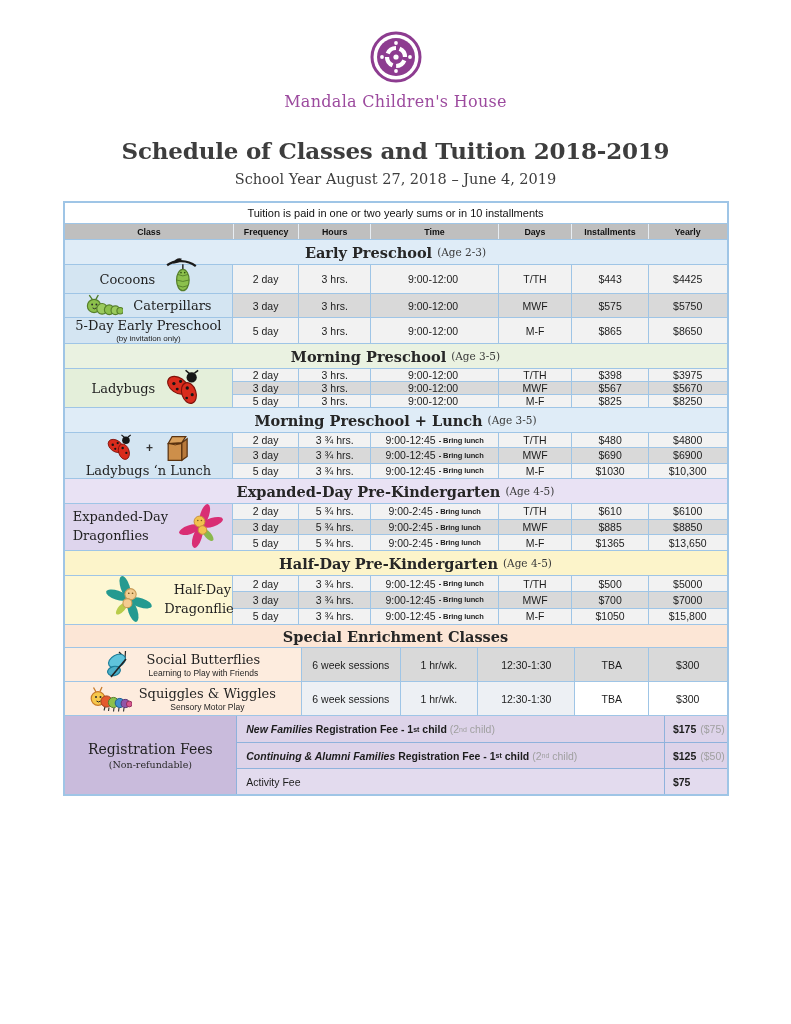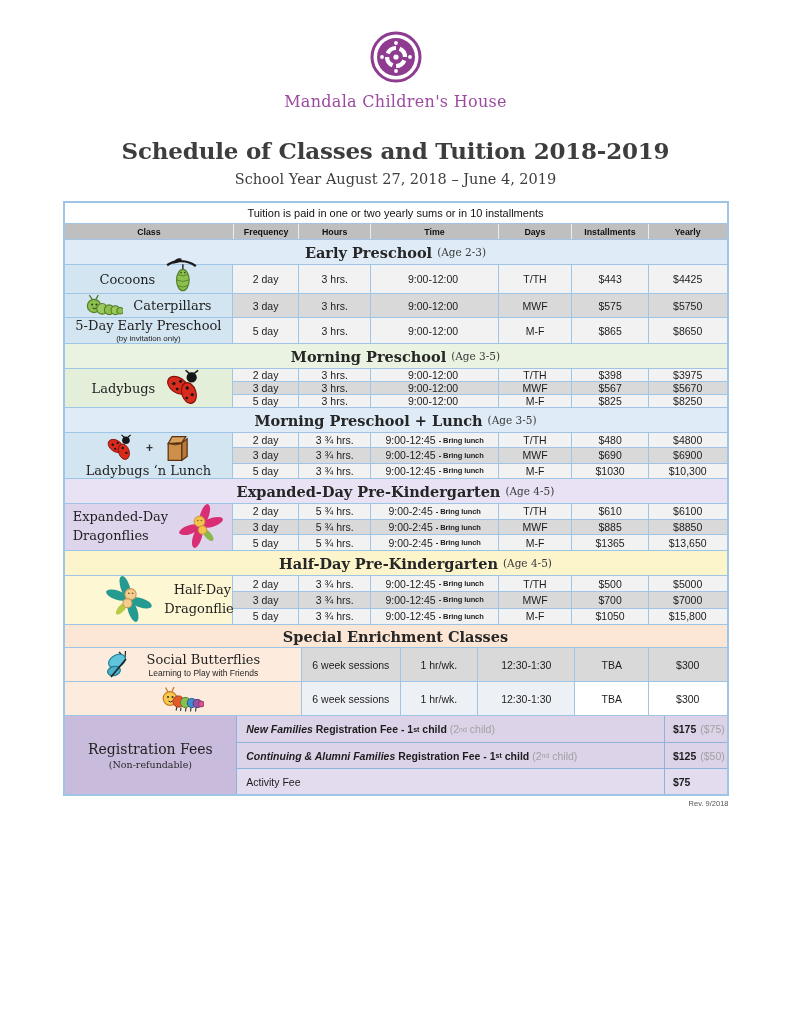--- a/index.html
+++ b/index.html
@@ -529,6 +529,10 @@
               </g>
           </svg>
         </span>
+        <div class="g-col">
+          <span class="g-name">Squiggles &amp; Wiggles</span>
+          <span class="g-sub" style="font-size:8.5px">Sensory Motor Play</span>
+        </div>
       </div>
       <div class="cell sp-freq ltblue">6 week sessions</div>
       <div class="cell sp-hours ltblue">1 hr/wk.</div>

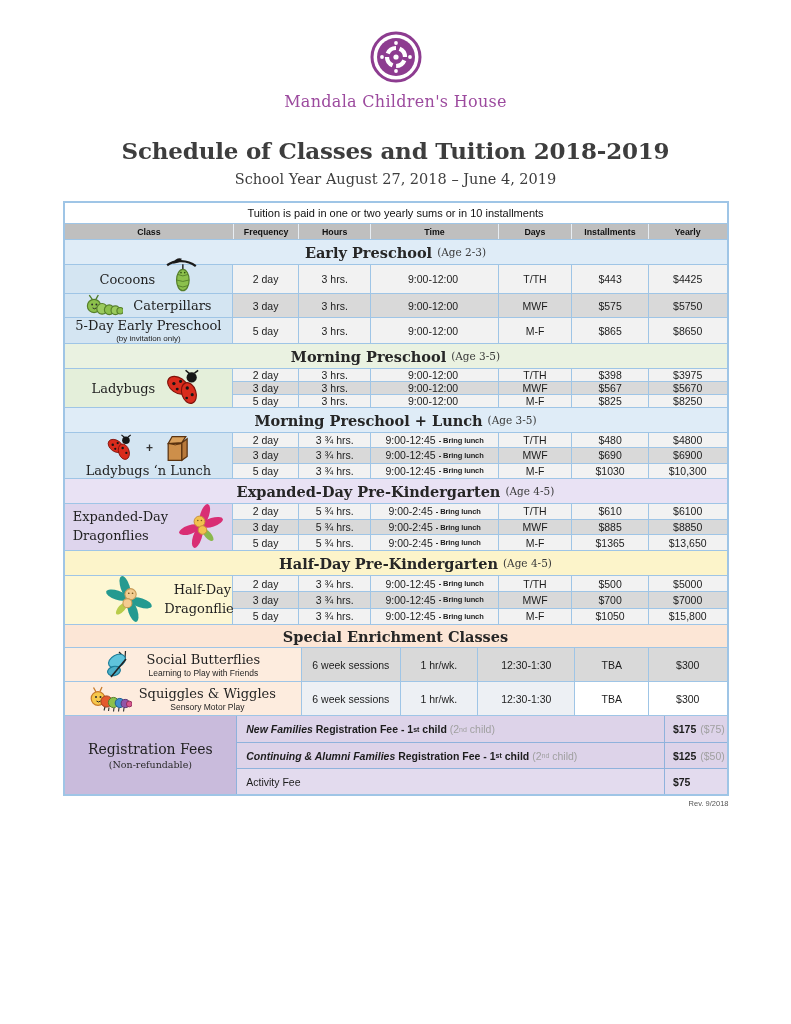--- a/index.html
+++ b/index.html
@@ -592,7 +592,6 @@
 
   </div>
 
-  <div class="rev">Rev. 9/2018</div>
 
 </div>
 

